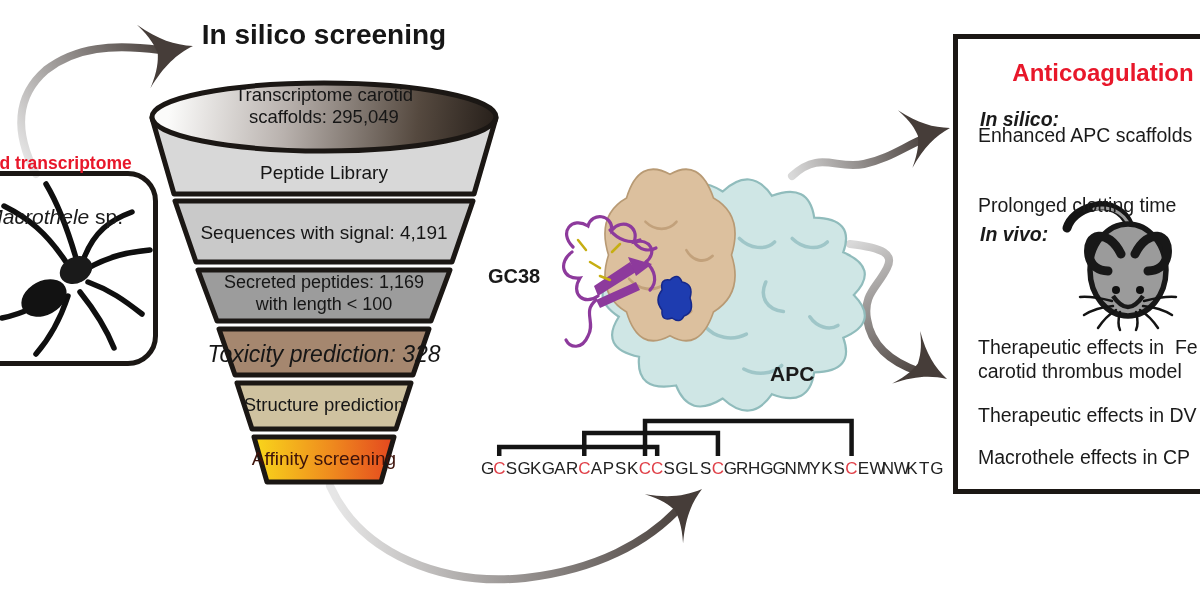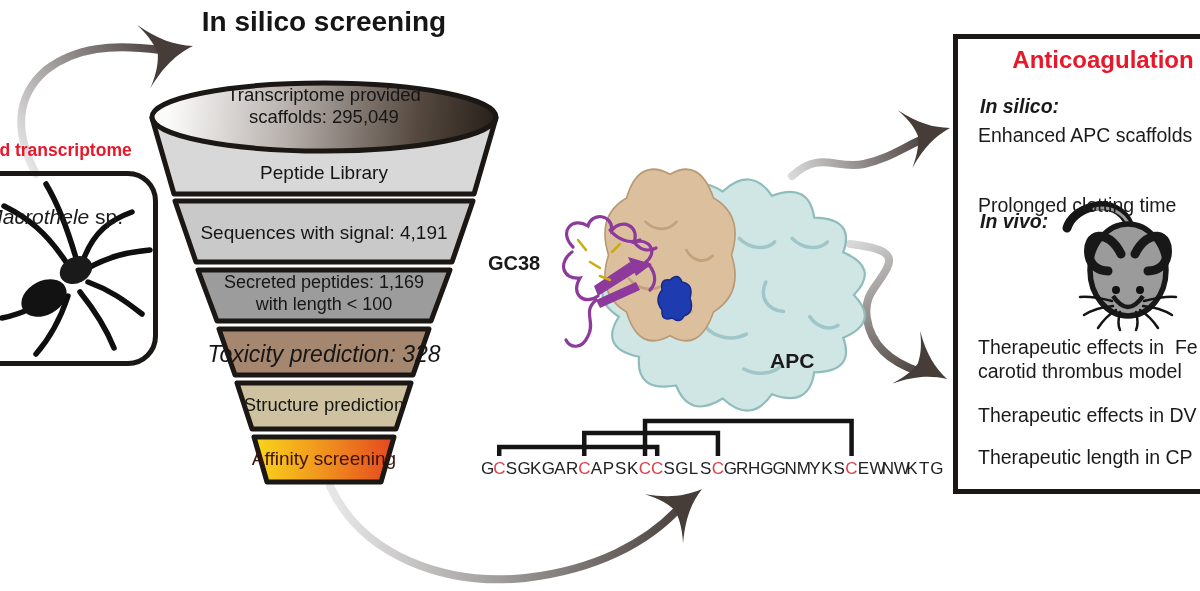--- a/index.html
+++ b/index.html
@@ -8,7 +8,7 @@
   .t{position:absolute;white-space:pre;color:#1a1a1a;}
   .center{text-align:center;}
   .red{color:#e8172a;}
-  .bold{font-weight:bold;}
+  .bold{font-weight:bold;margin-top:13px;}
   .ital{font-style:italic;}
   svg{position:absolute;left:0;top:0;}
   

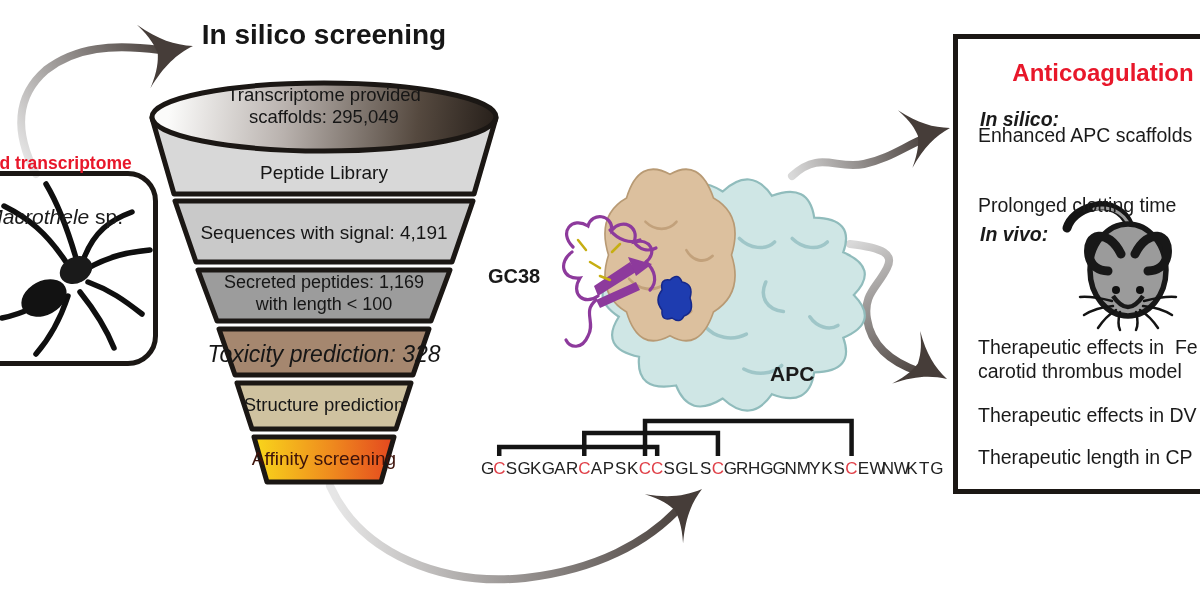--- a/index.html
+++ b/index.html
@@ -182,7 +182,7 @@
 
   <div class="t red bold funnel-text" style="top:6px;font-size:28px;">In silico screening</div>
 
-  <div class="t funnel-text" style="top:84px;font-size:18.5px;">Transcriptome provided</div>
+  <div class="t funnel-text" style="top:84px;font-size:18.5px;">Transcriptome carotid</div>
   <div class="t funnel-text" style="top:106px;font-size:18.5px;">scaffolds: 295,049</div>
   <div class="t red funnel-text" style="top:162px;font-size:19px;">Peptide Library</div>
   <div class="t funnel-text" style="top:222px;font-size:19px;">Sequences with signal: 4,191</div>

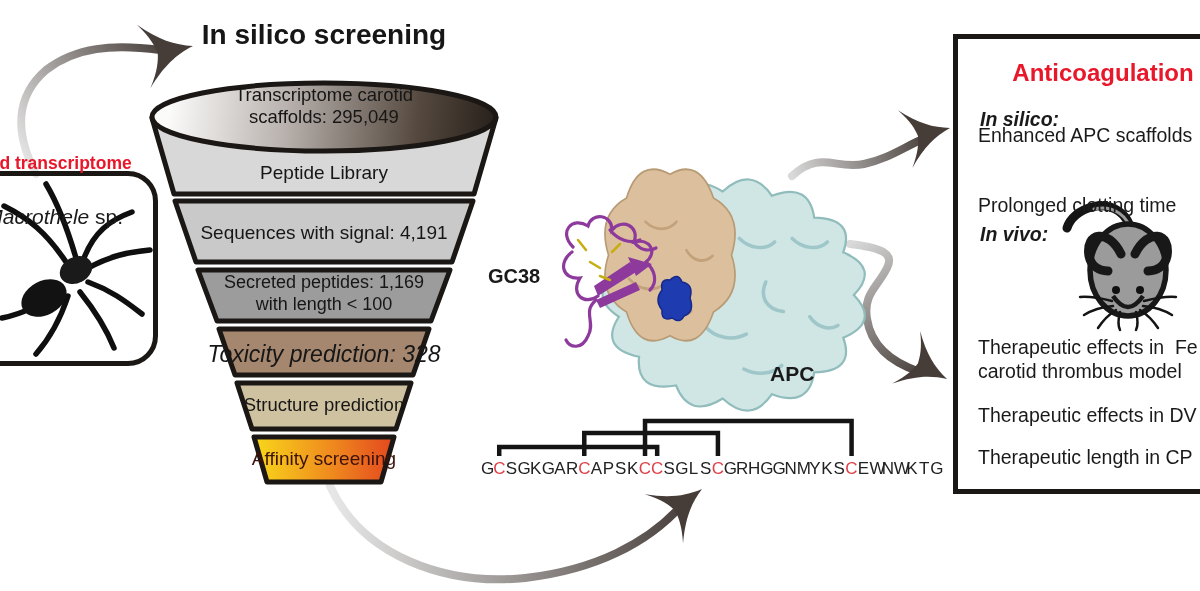--- a/index.html
+++ b/index.html
@@ -244,7 +244,7 @@
   <div class="t" style="left:978px;top:336px;font-size:19.5px;">Therapeutic effects in  Fe</div>
   <div class="t" style="left:978px;top:360px;font-size:19.5px;">carotid thrombus model</div>
   <div class="t" style="left:978px;top:404px;font-size:19.5px;">Therapeutic effects in DV</div>
-  <div class="t" style="left:978px;top:446px;font-size:19.5px;">Therapeutic length in CP</div>
+  <div class="t" style="left:978px;top:446px;font-size:19.5px;">Macrothele effects in CP</div>
 
 </div>
 

